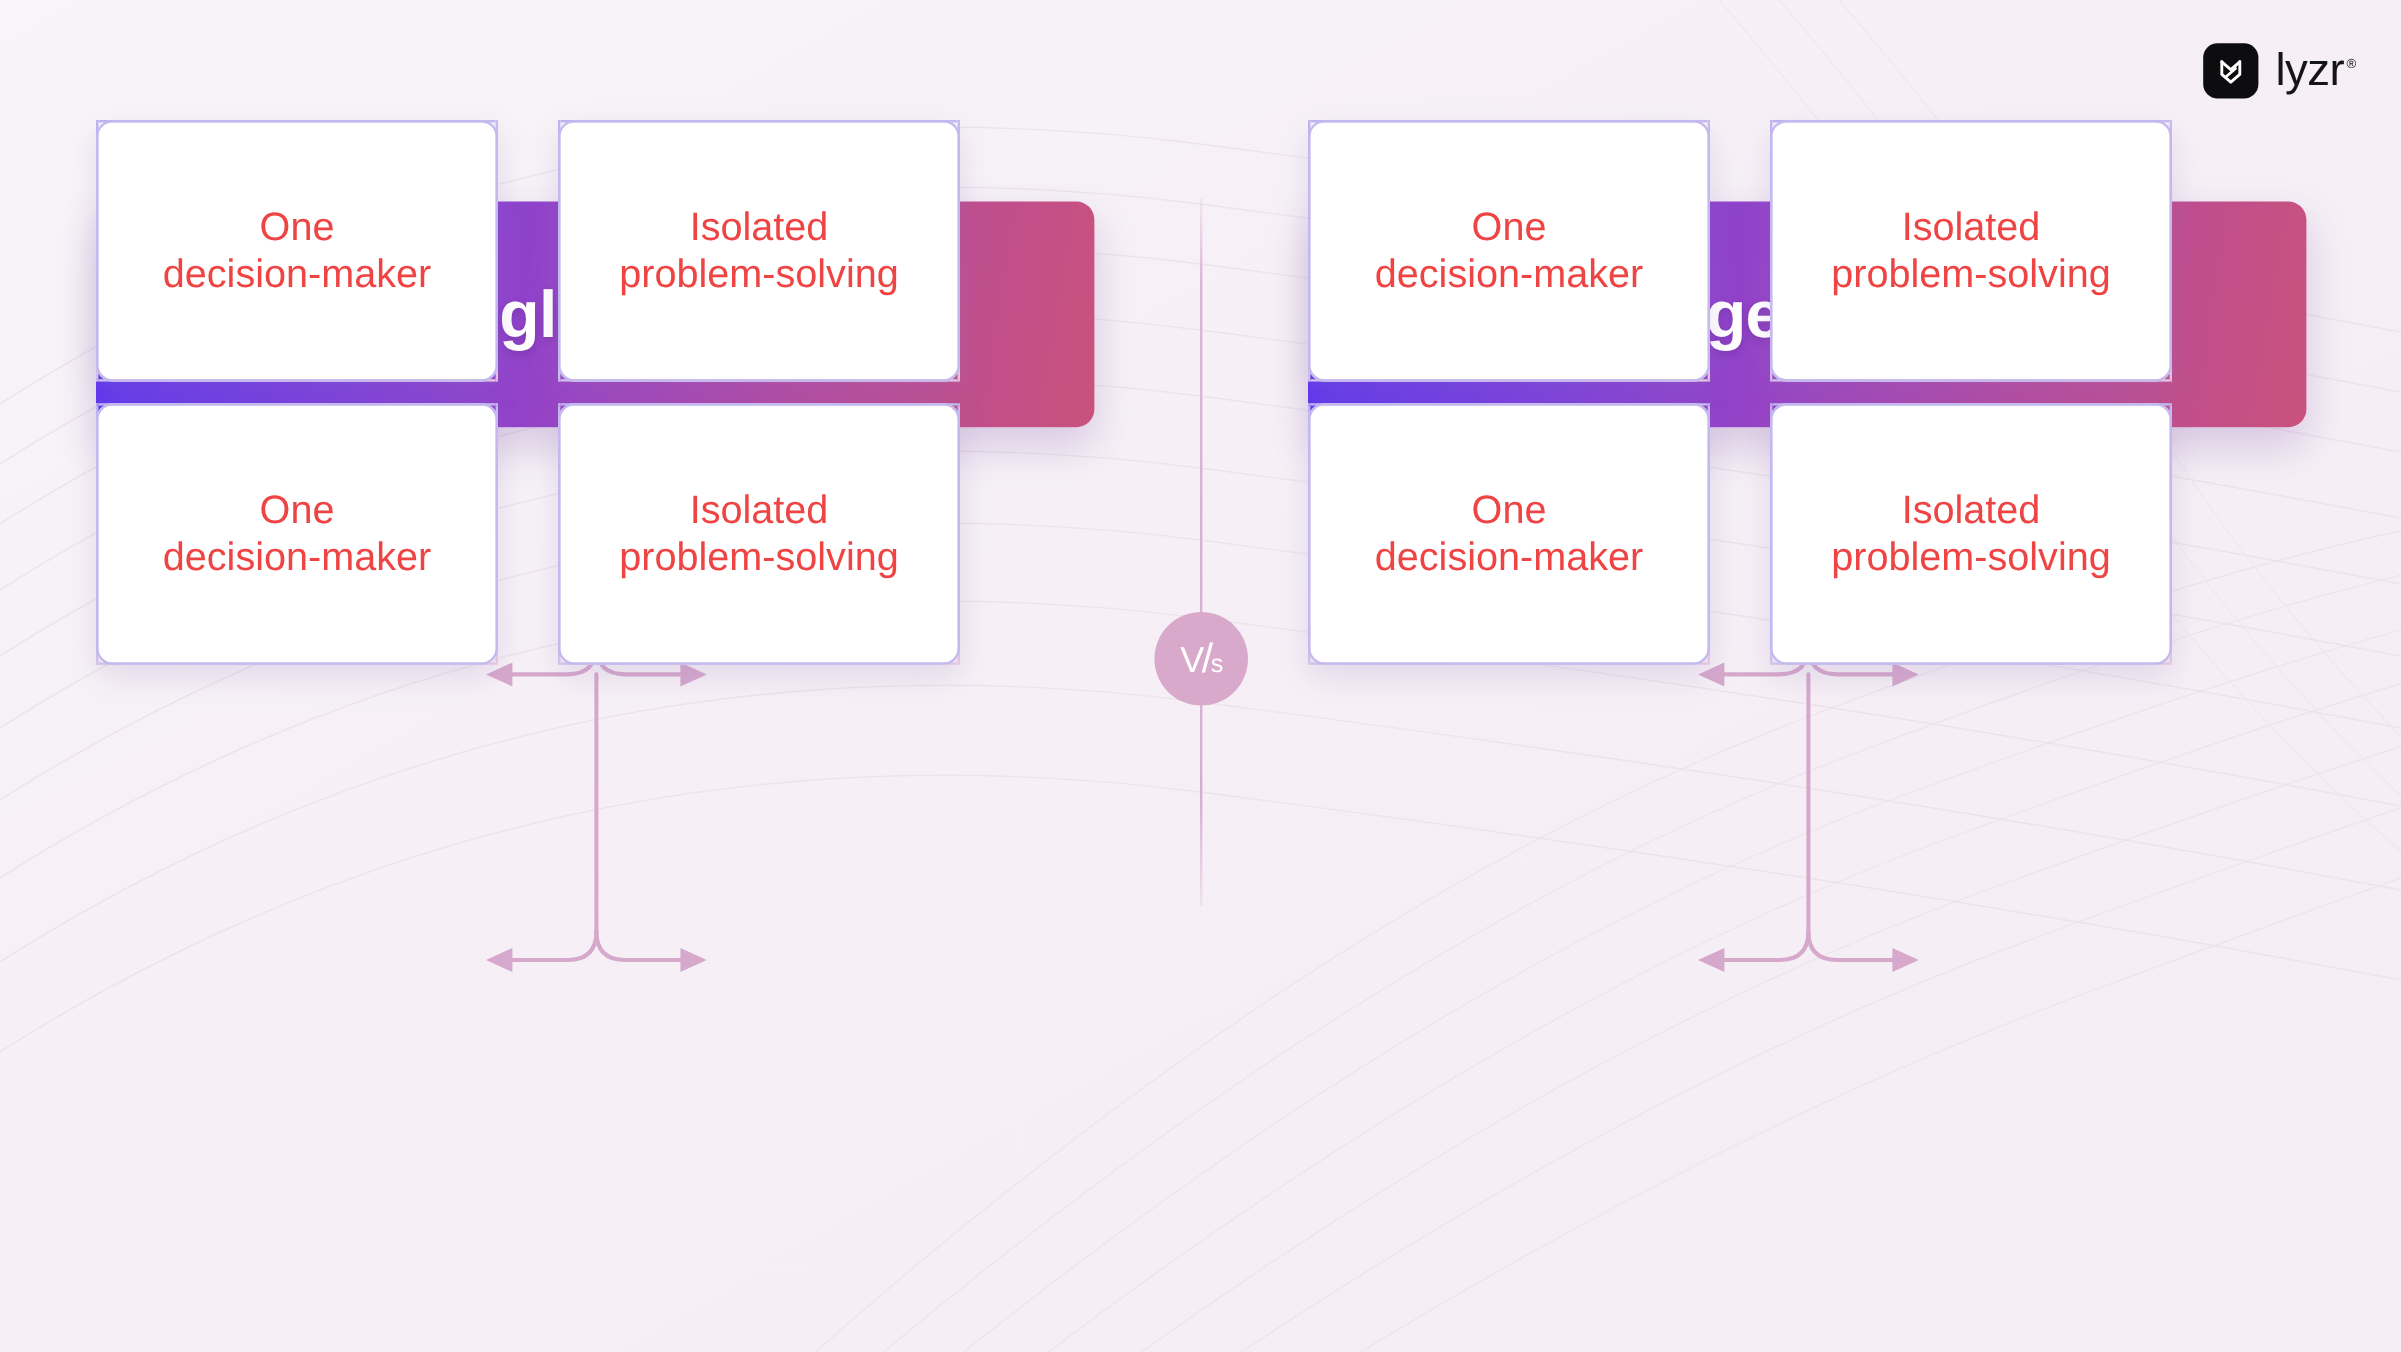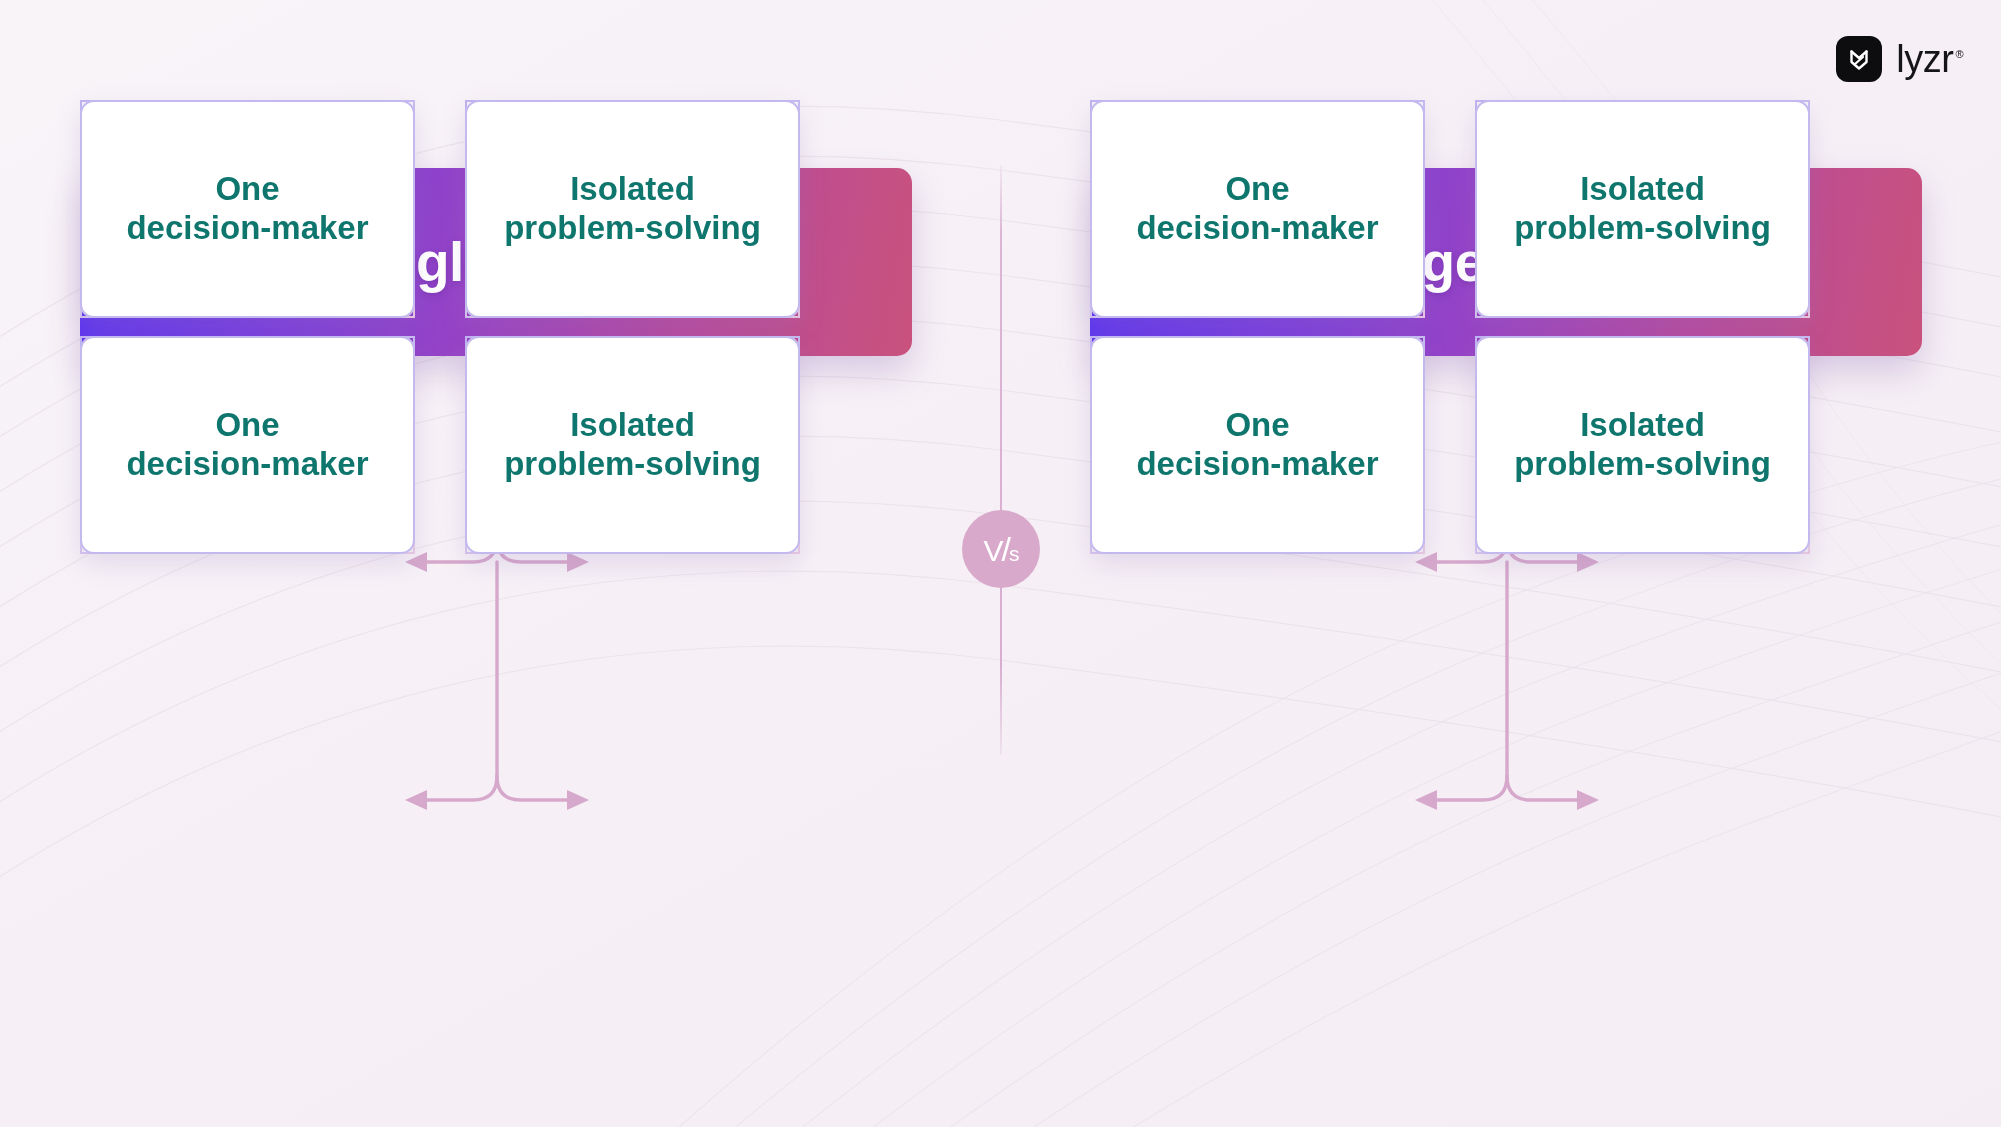--- a/index.html
+++ b/index.html
@@ -97,8 +97,8 @@
   .card-text {
     font-size:33px;
     line-height:1.18;
-    color:#0f766e;
-    font-weight:700;
+    color:#ef4444;
+    font-weight:400;
     padding:0 10px;
   }
   .card-r1c1 { left:0;    top:100px; }

